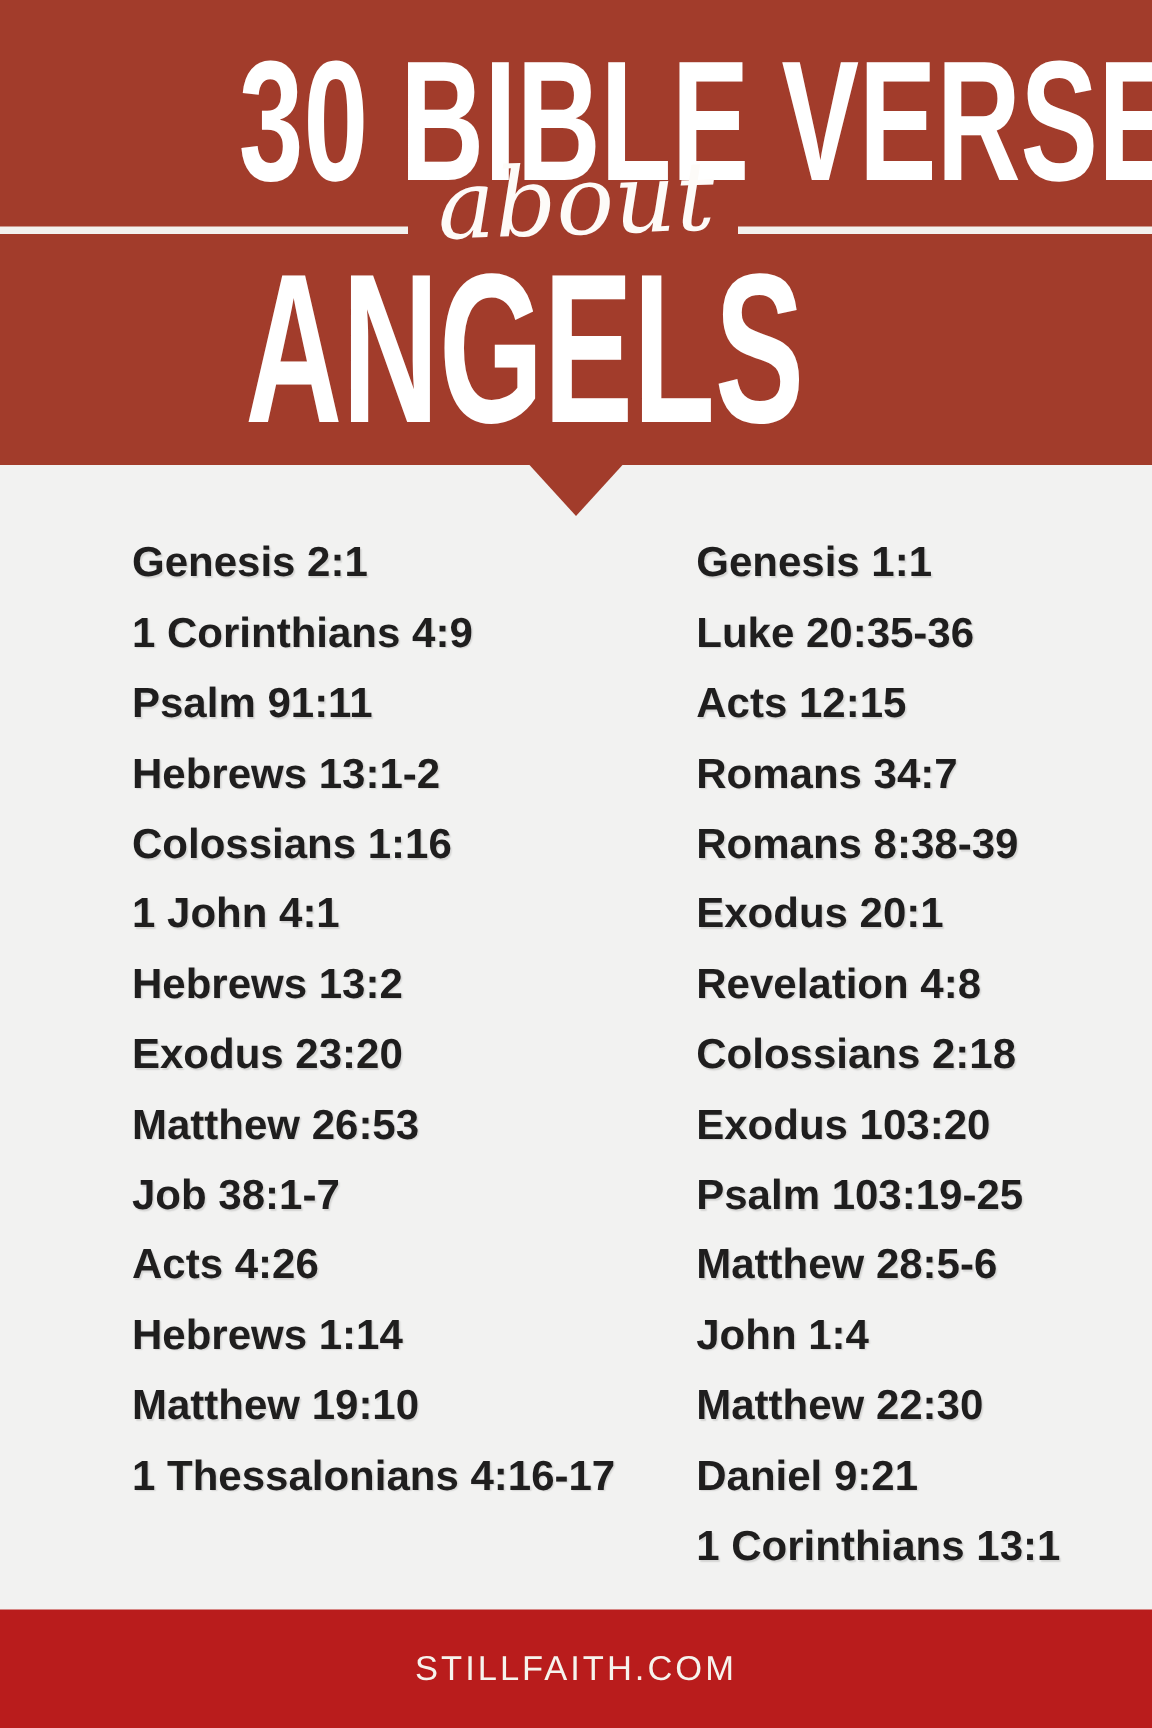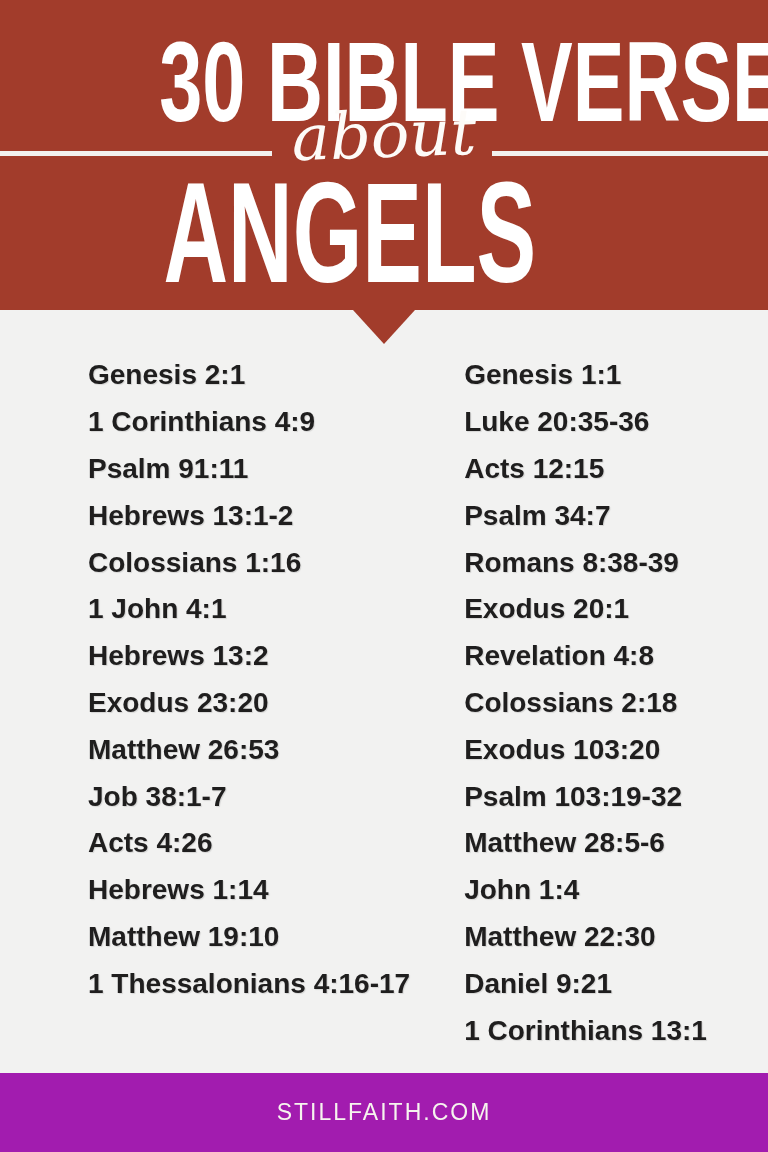--- a/index.html
+++ b/index.html
@@ -163,7 +163,7 @@
       <li>Genesis 1:1</li>
       <li>Luke 20:35-36</li>
       <li>Acts 12:15</li>
-      <li>Psalm 34:7</li>
+      <li>Romans 34:7</li>
       <li>Romans 8:38-39</li>
       <li>Exodus 20:1</li>
       <li>Revelation 4:8</li>

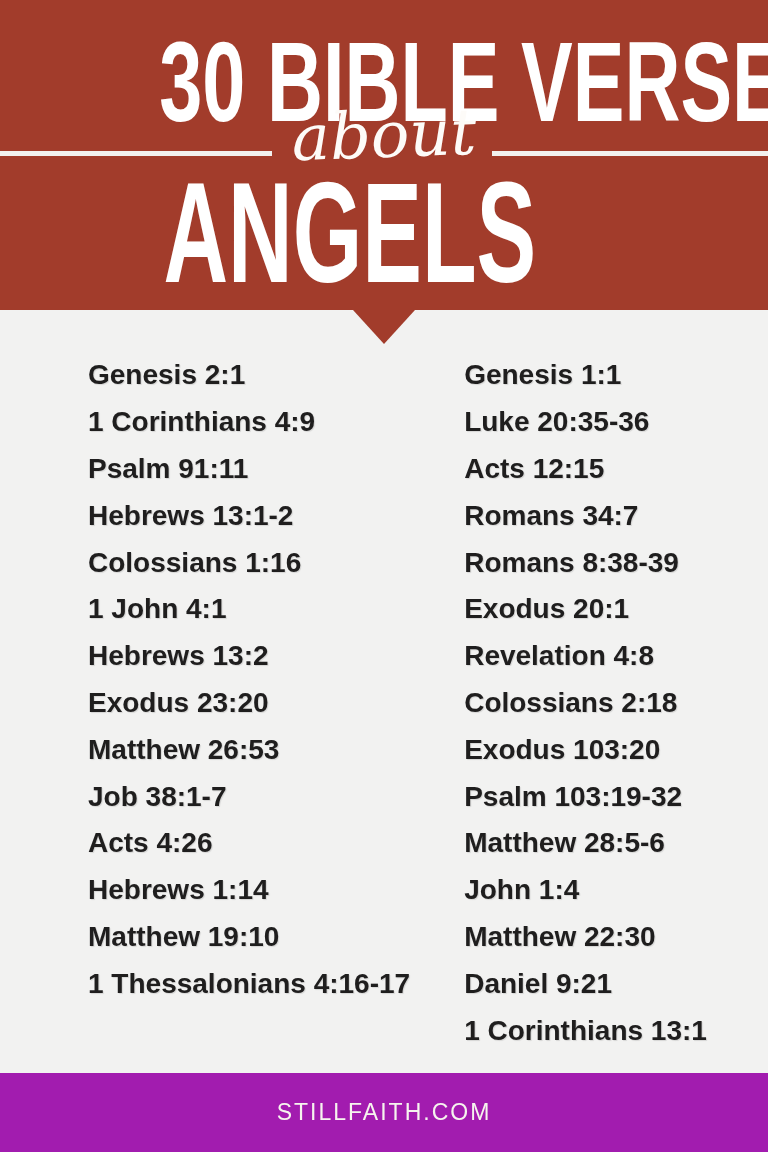--- a/index.html
+++ b/index.html
@@ -169,7 +169,7 @@
       <li>Revelation 4:8</li>
       <li>Colossians 2:18</li>
       <li>Exodus 103:20</li>
-      <li>Psalm 103:19-32</li>
+      <li>Psalm 103:19-25</li>
       <li>Matthew 28:5-6</li>
       <li>John 1:4</li>
       <li>Matthew 22:30</li>

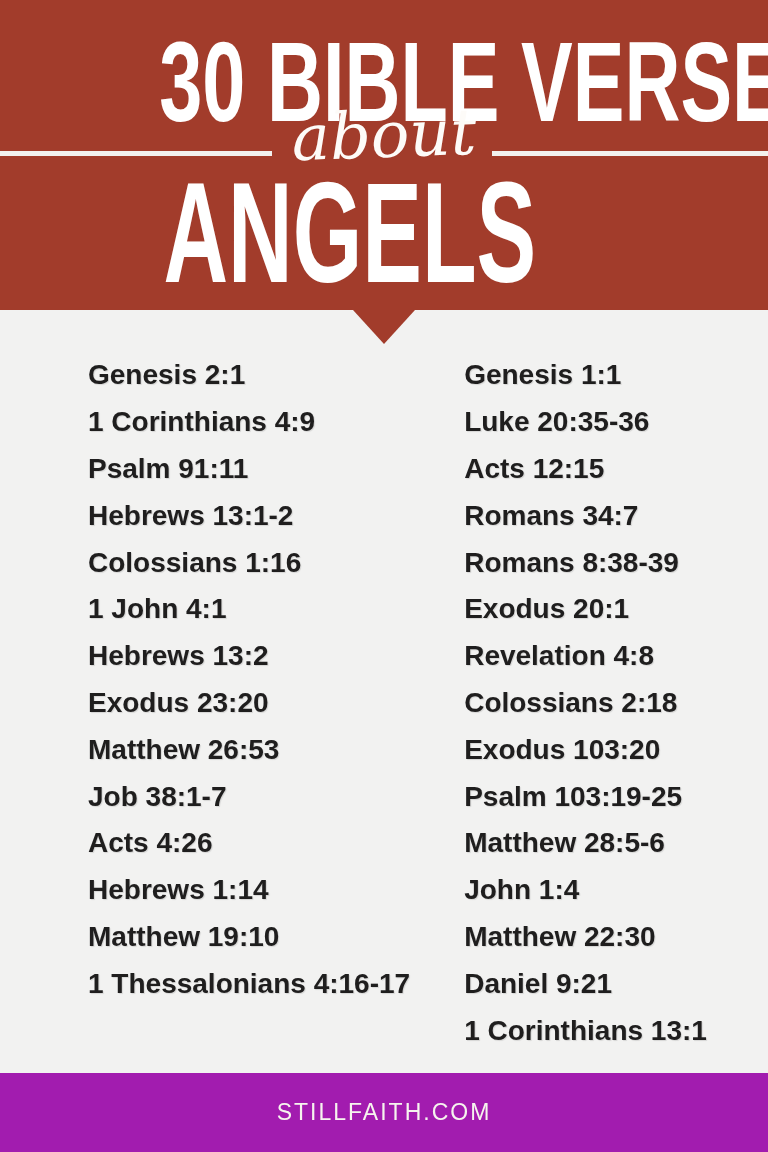--- a/index.html
+++ b/index.html
@@ -111,7 +111,7 @@
     position: absolute;
     top: 1073px; left: 0;
     width: 768px; height: 79px;
-    background: #a21caf;
+    background: #b91c1c;
     display: flex;
     align-items: center;
     justify-content: center;

